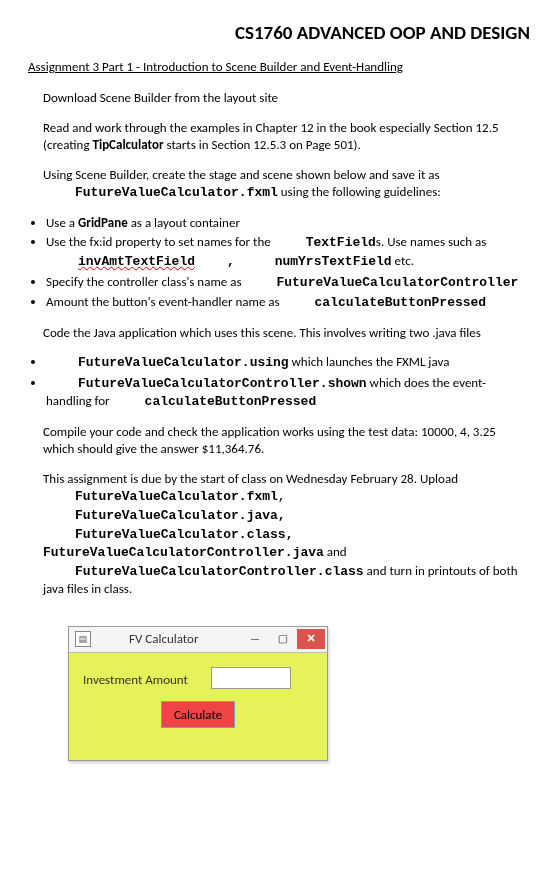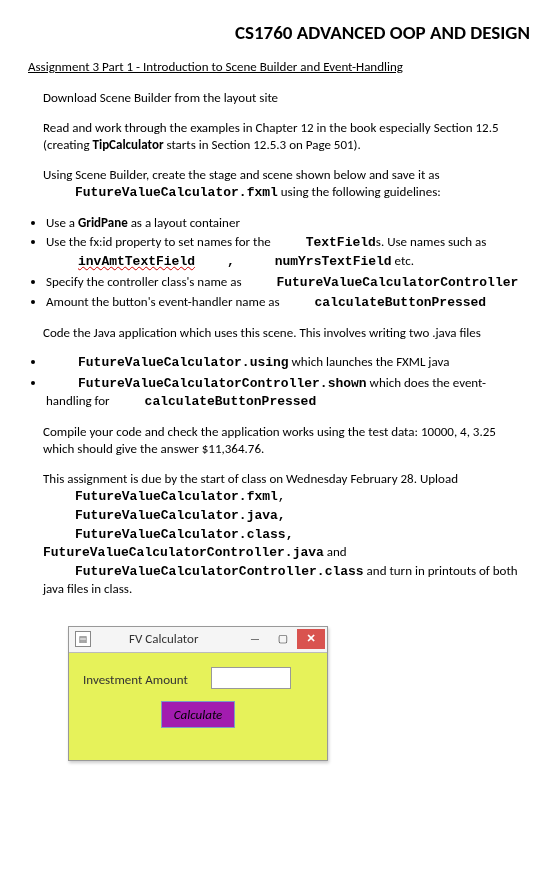--- a/index.html
+++ b/index.html
@@ -110,10 +110,9 @@
       display: inline-block;
       padding: 4px 12px;
       border: 1px solid #7a9fc4;
-      background: #a21caf;
+      background: #ef4444;
       font-size: 13px;
       color: #000;
-      font-style: italic;
     }
   </style>
 </head>

